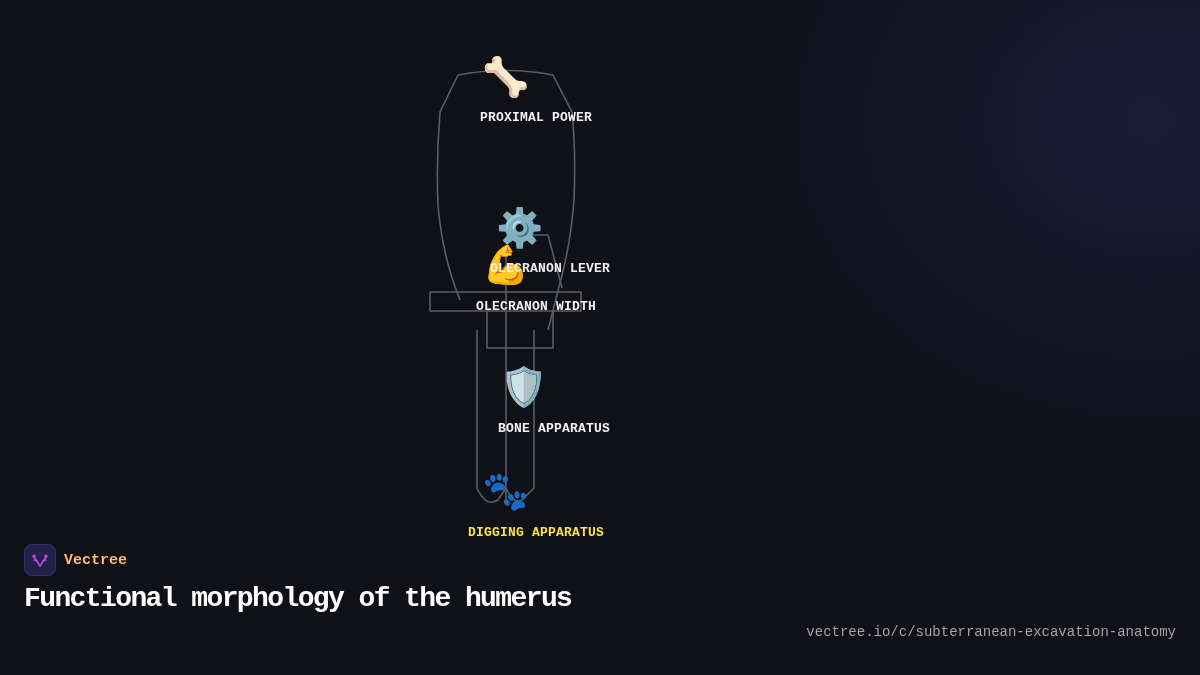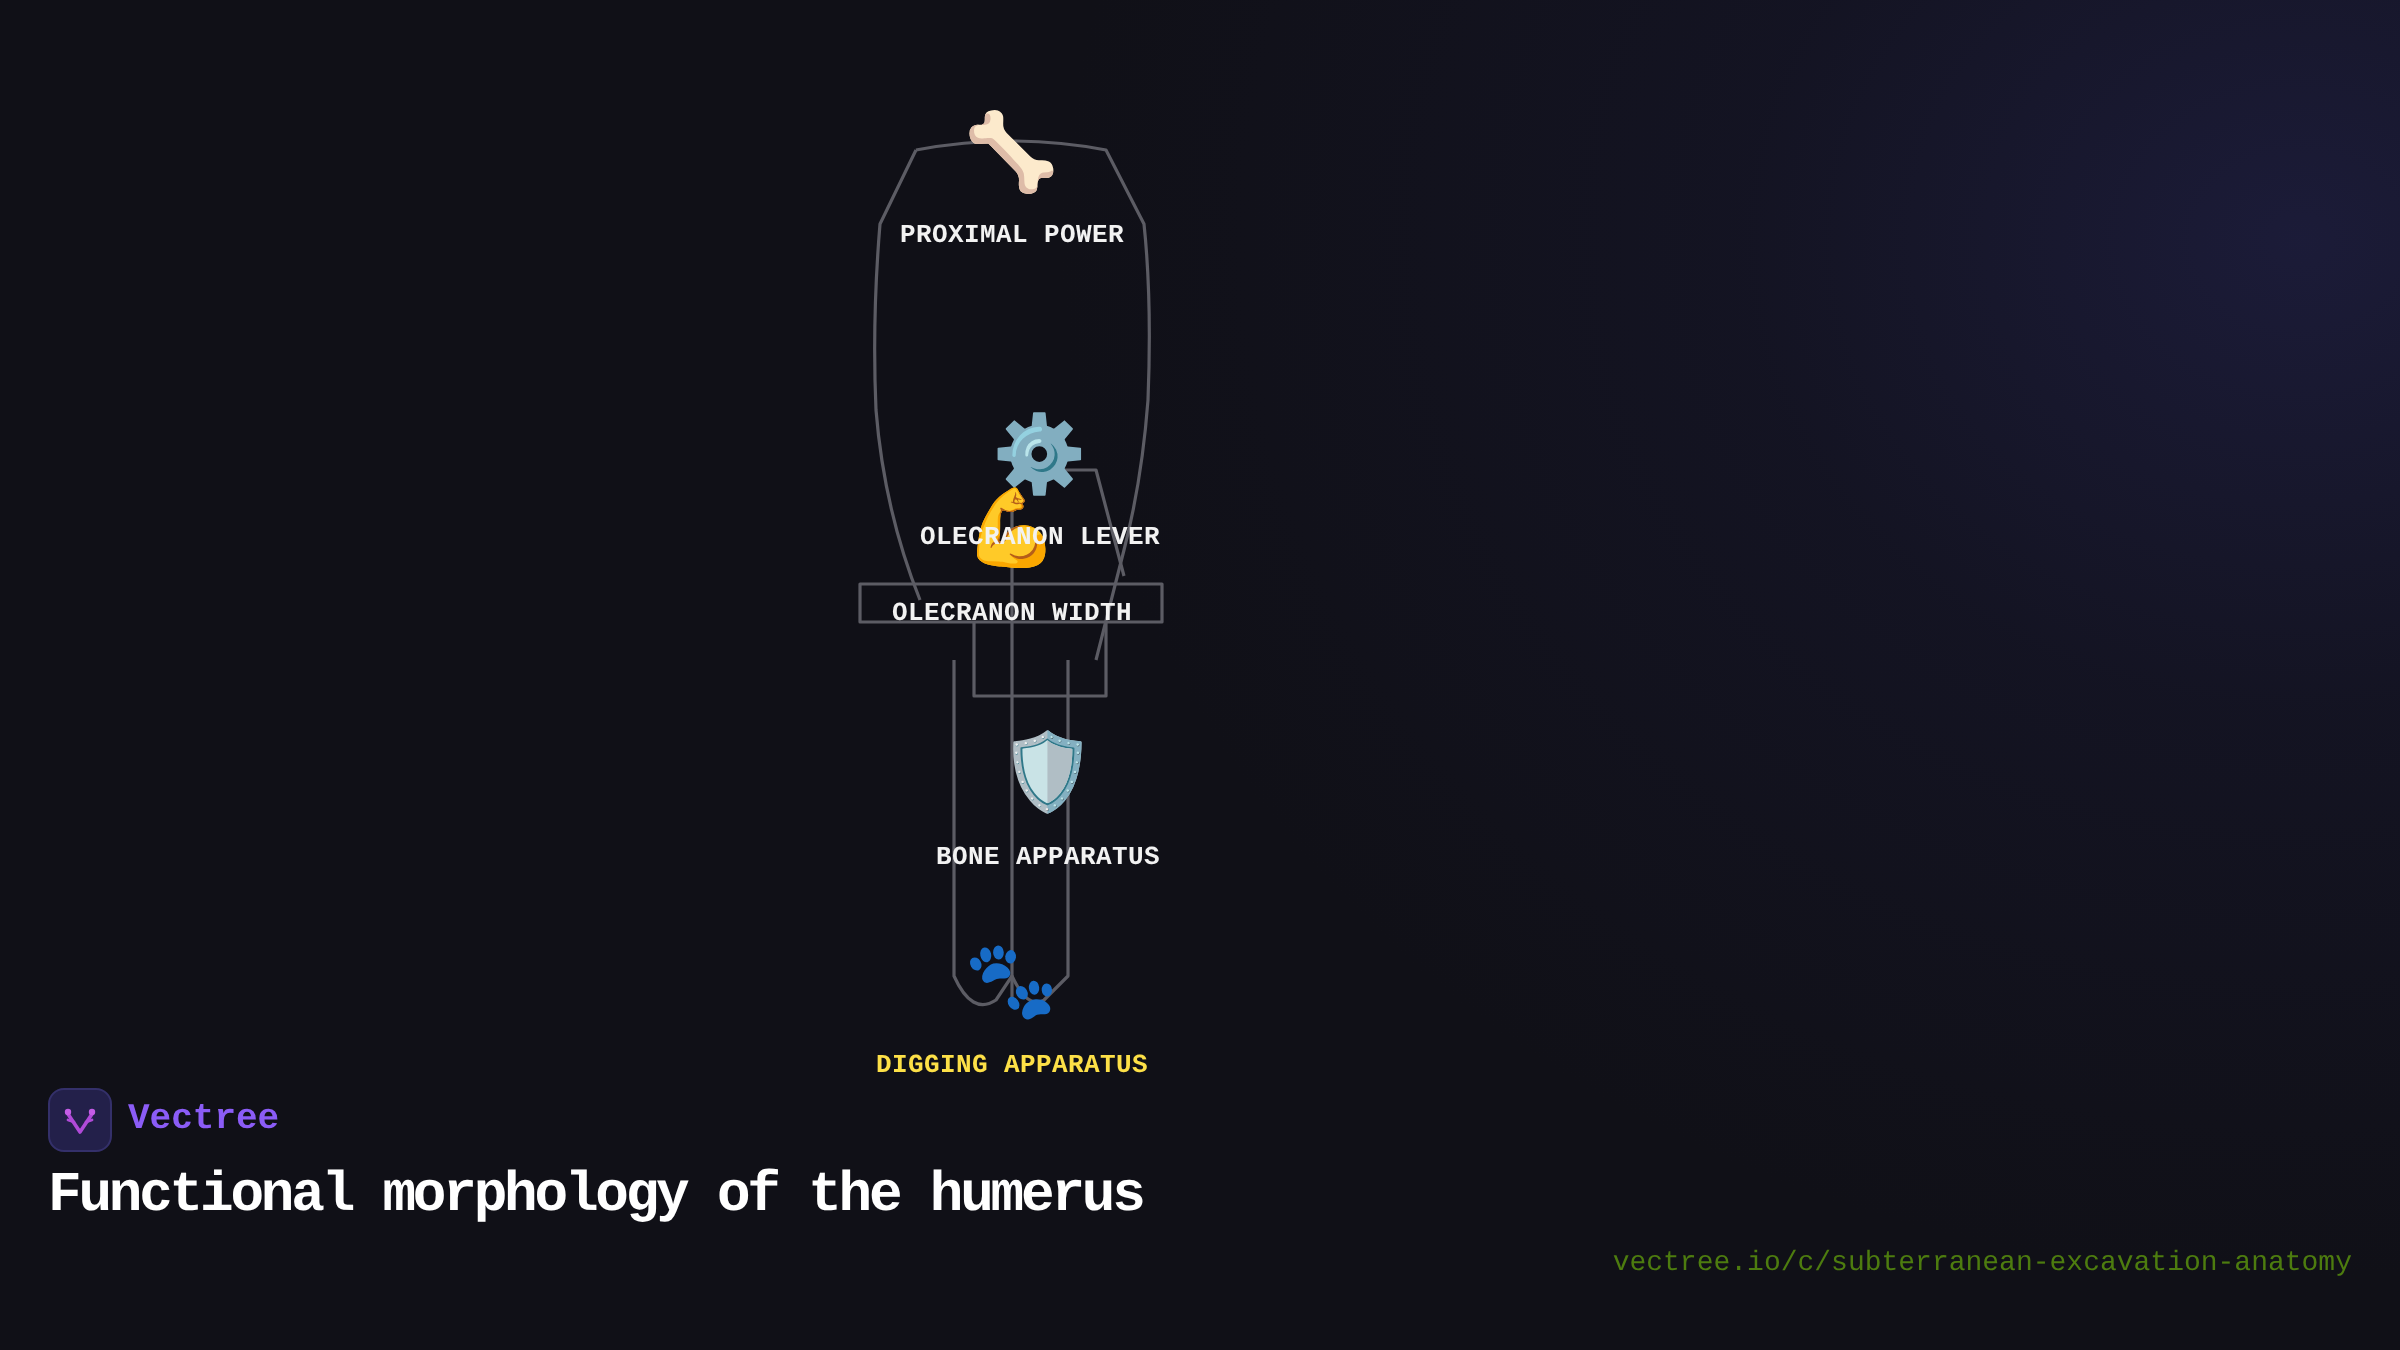--- a/index.html
+++ b/index.html
@@ -22,6 +22,7 @@
       font-family: "Liberation Mono", "DejaVu Sans Mono", monospace;
       font-weight: bold; font-size: 13px; color: #f2f2f2; white-space: nowrap;
       letter-spacing: 0.2px;
+      margin-left: 30px;
     }
     .label.dim { color: #fde047; }
     .brand { position: absolute; left: 24px; top: 544px; display: flex; align-items: center; gap: 8px; }

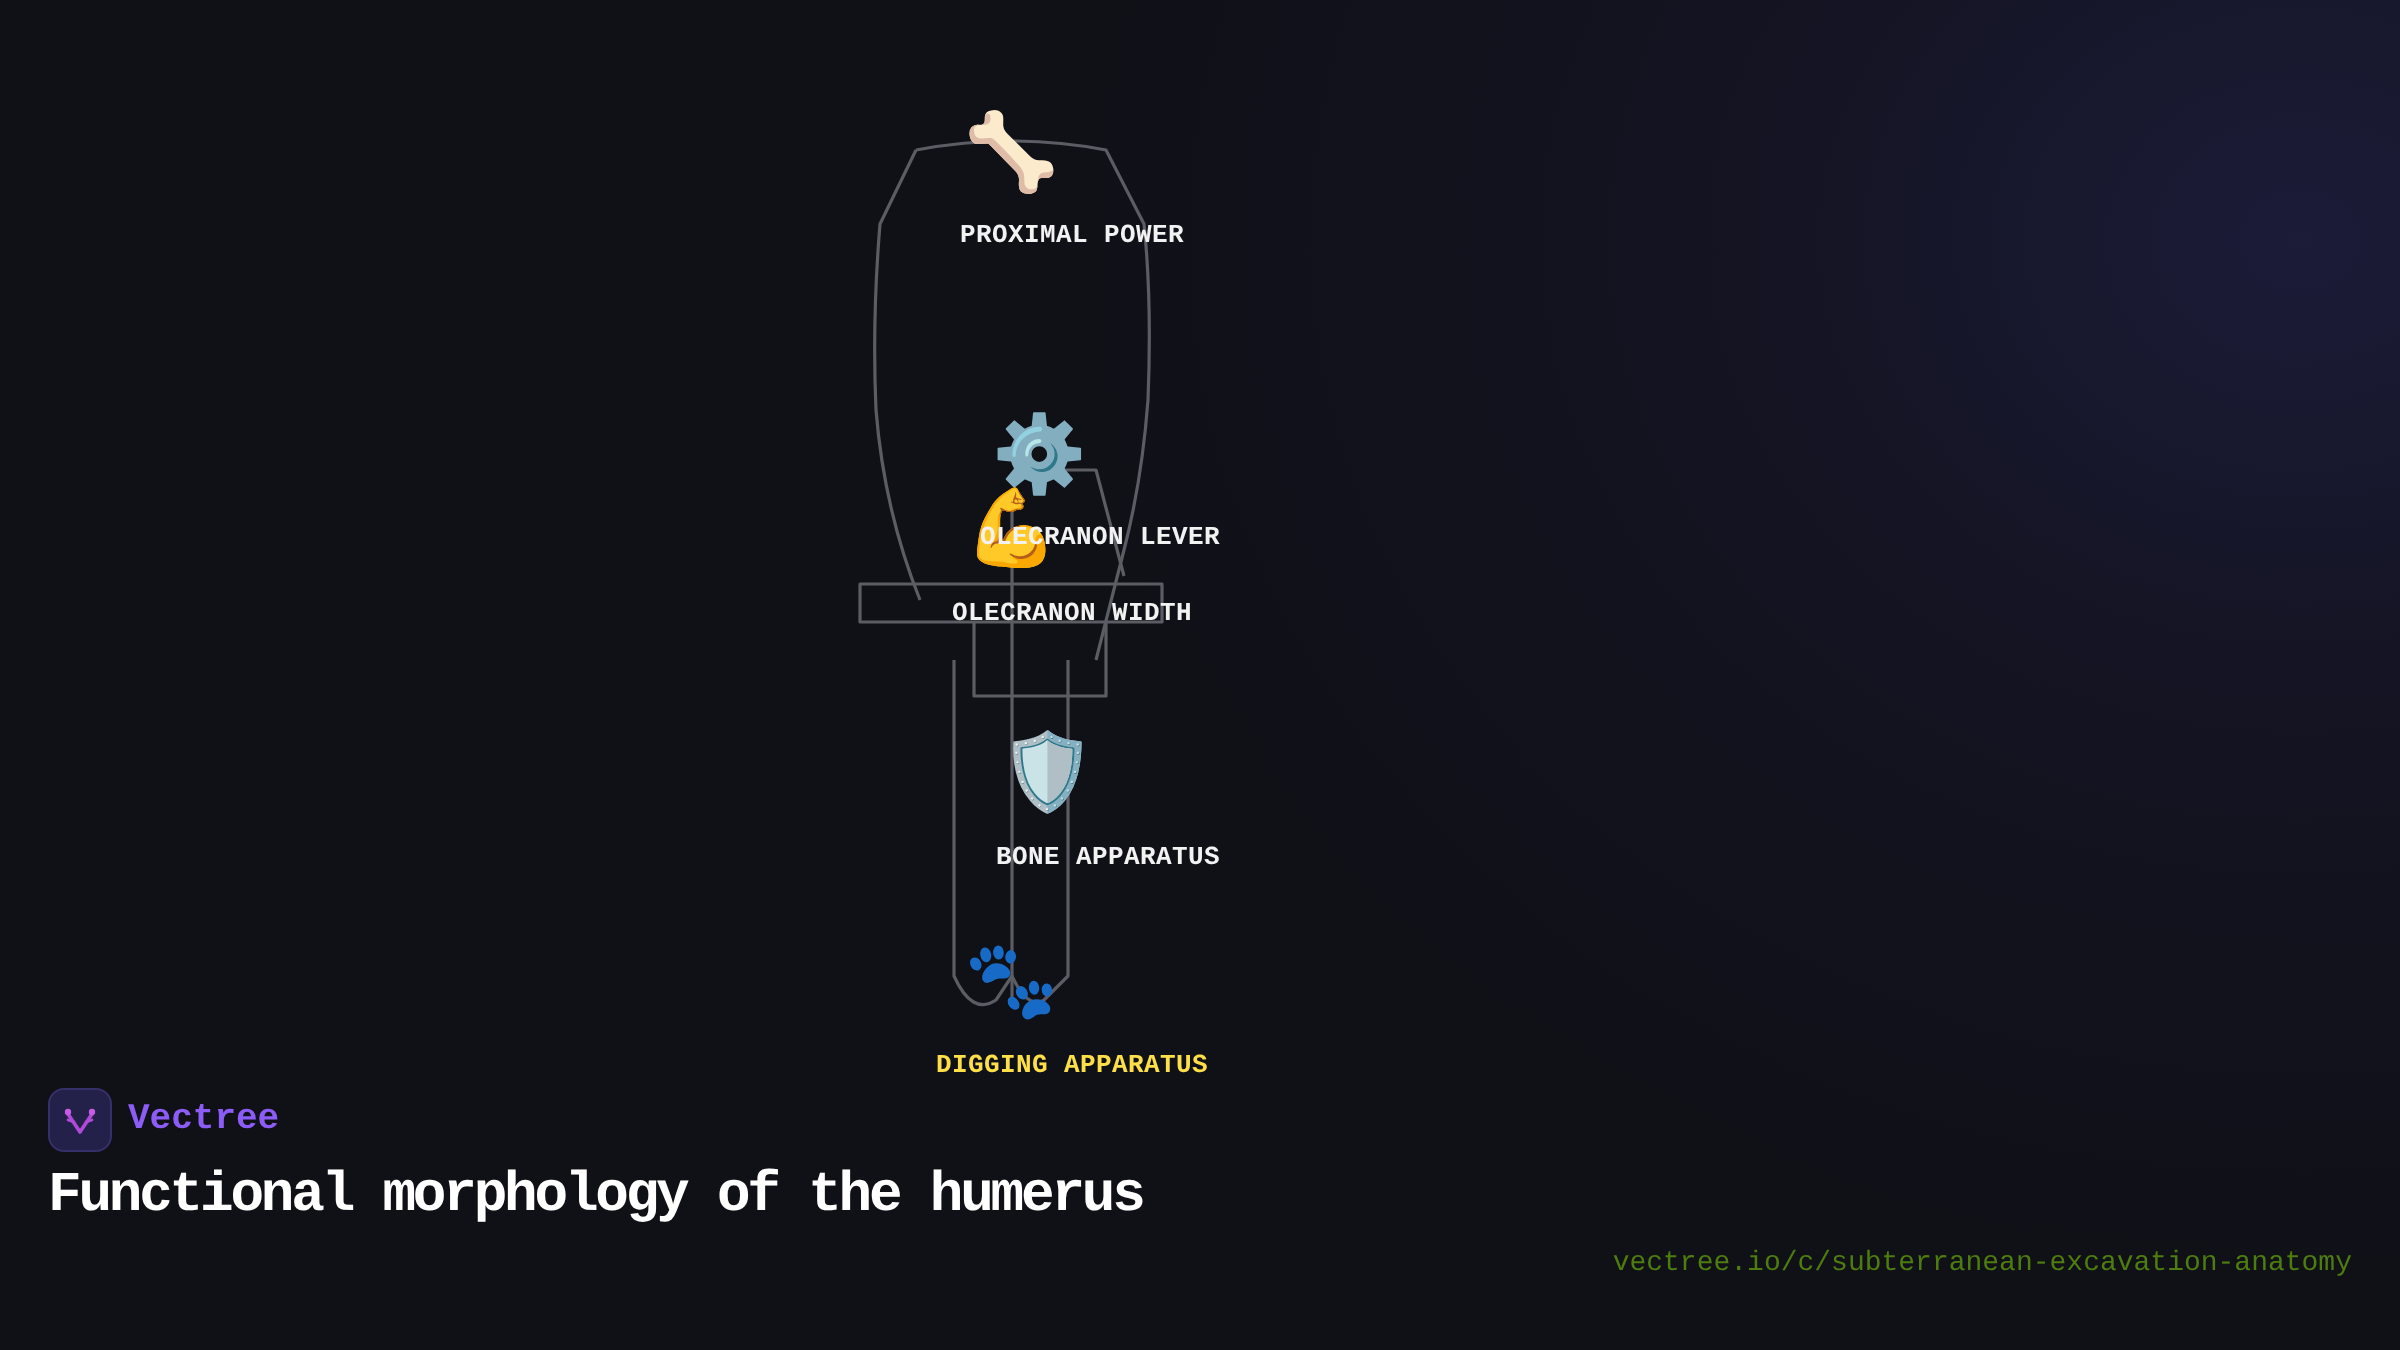--- a/index.html
+++ b/index.html
@@ -31,7 +31,7 @@
       background: #23204a; border: 1px solid #34306a;
       display: flex; align-items: center; justify-content: center; box-sizing: border-box;
     }
-    .brand-name { font-weight: bold; font-size: 18px; color: #8b5cf6; }
+    .brand-name { font-weight: bold; font-size: 15px; color: #fdba74; }
     .title {
       position: absolute; left: 24px; top: 582px; margin: 0;
       font-family: "Liberation Mono", "DejaVu Sans Mono", monospace;

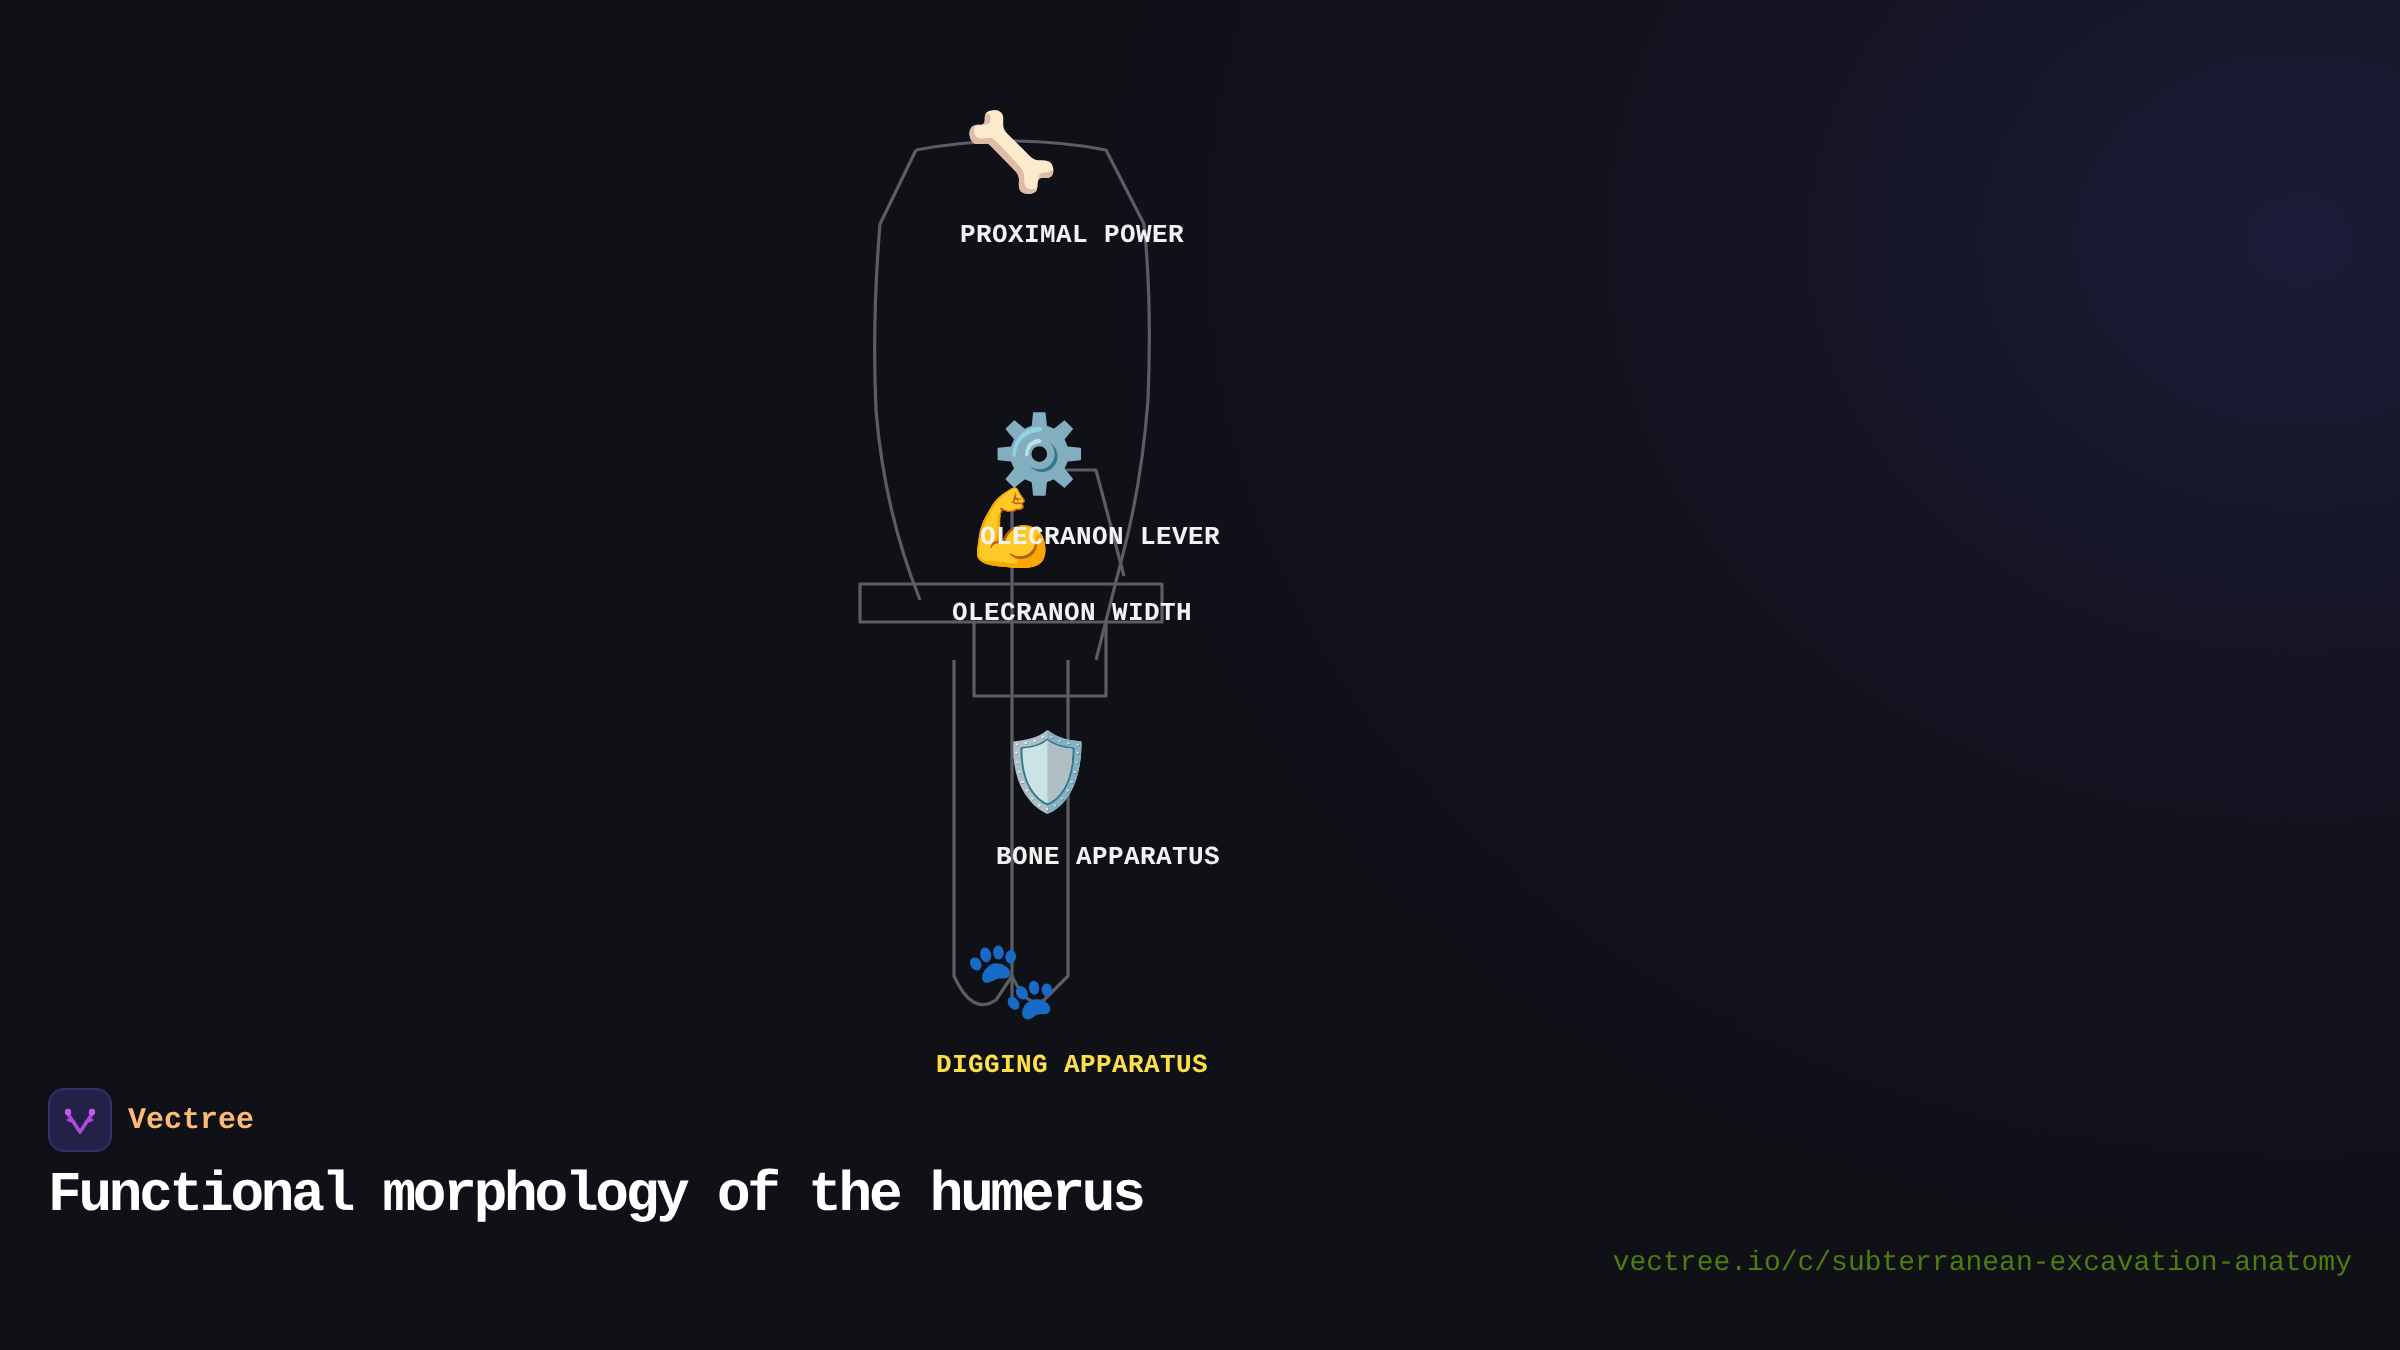--- a/index.html
+++ b/index.html
@@ -40,7 +40,7 @@
     }
     .url {
       position: absolute; right: 24px; top: 624px;
-      font-size: 14px; color: #4d7c0f;
+      font-size: 14px; color: #a3a3a3;
     }
   </style>
 </head>

